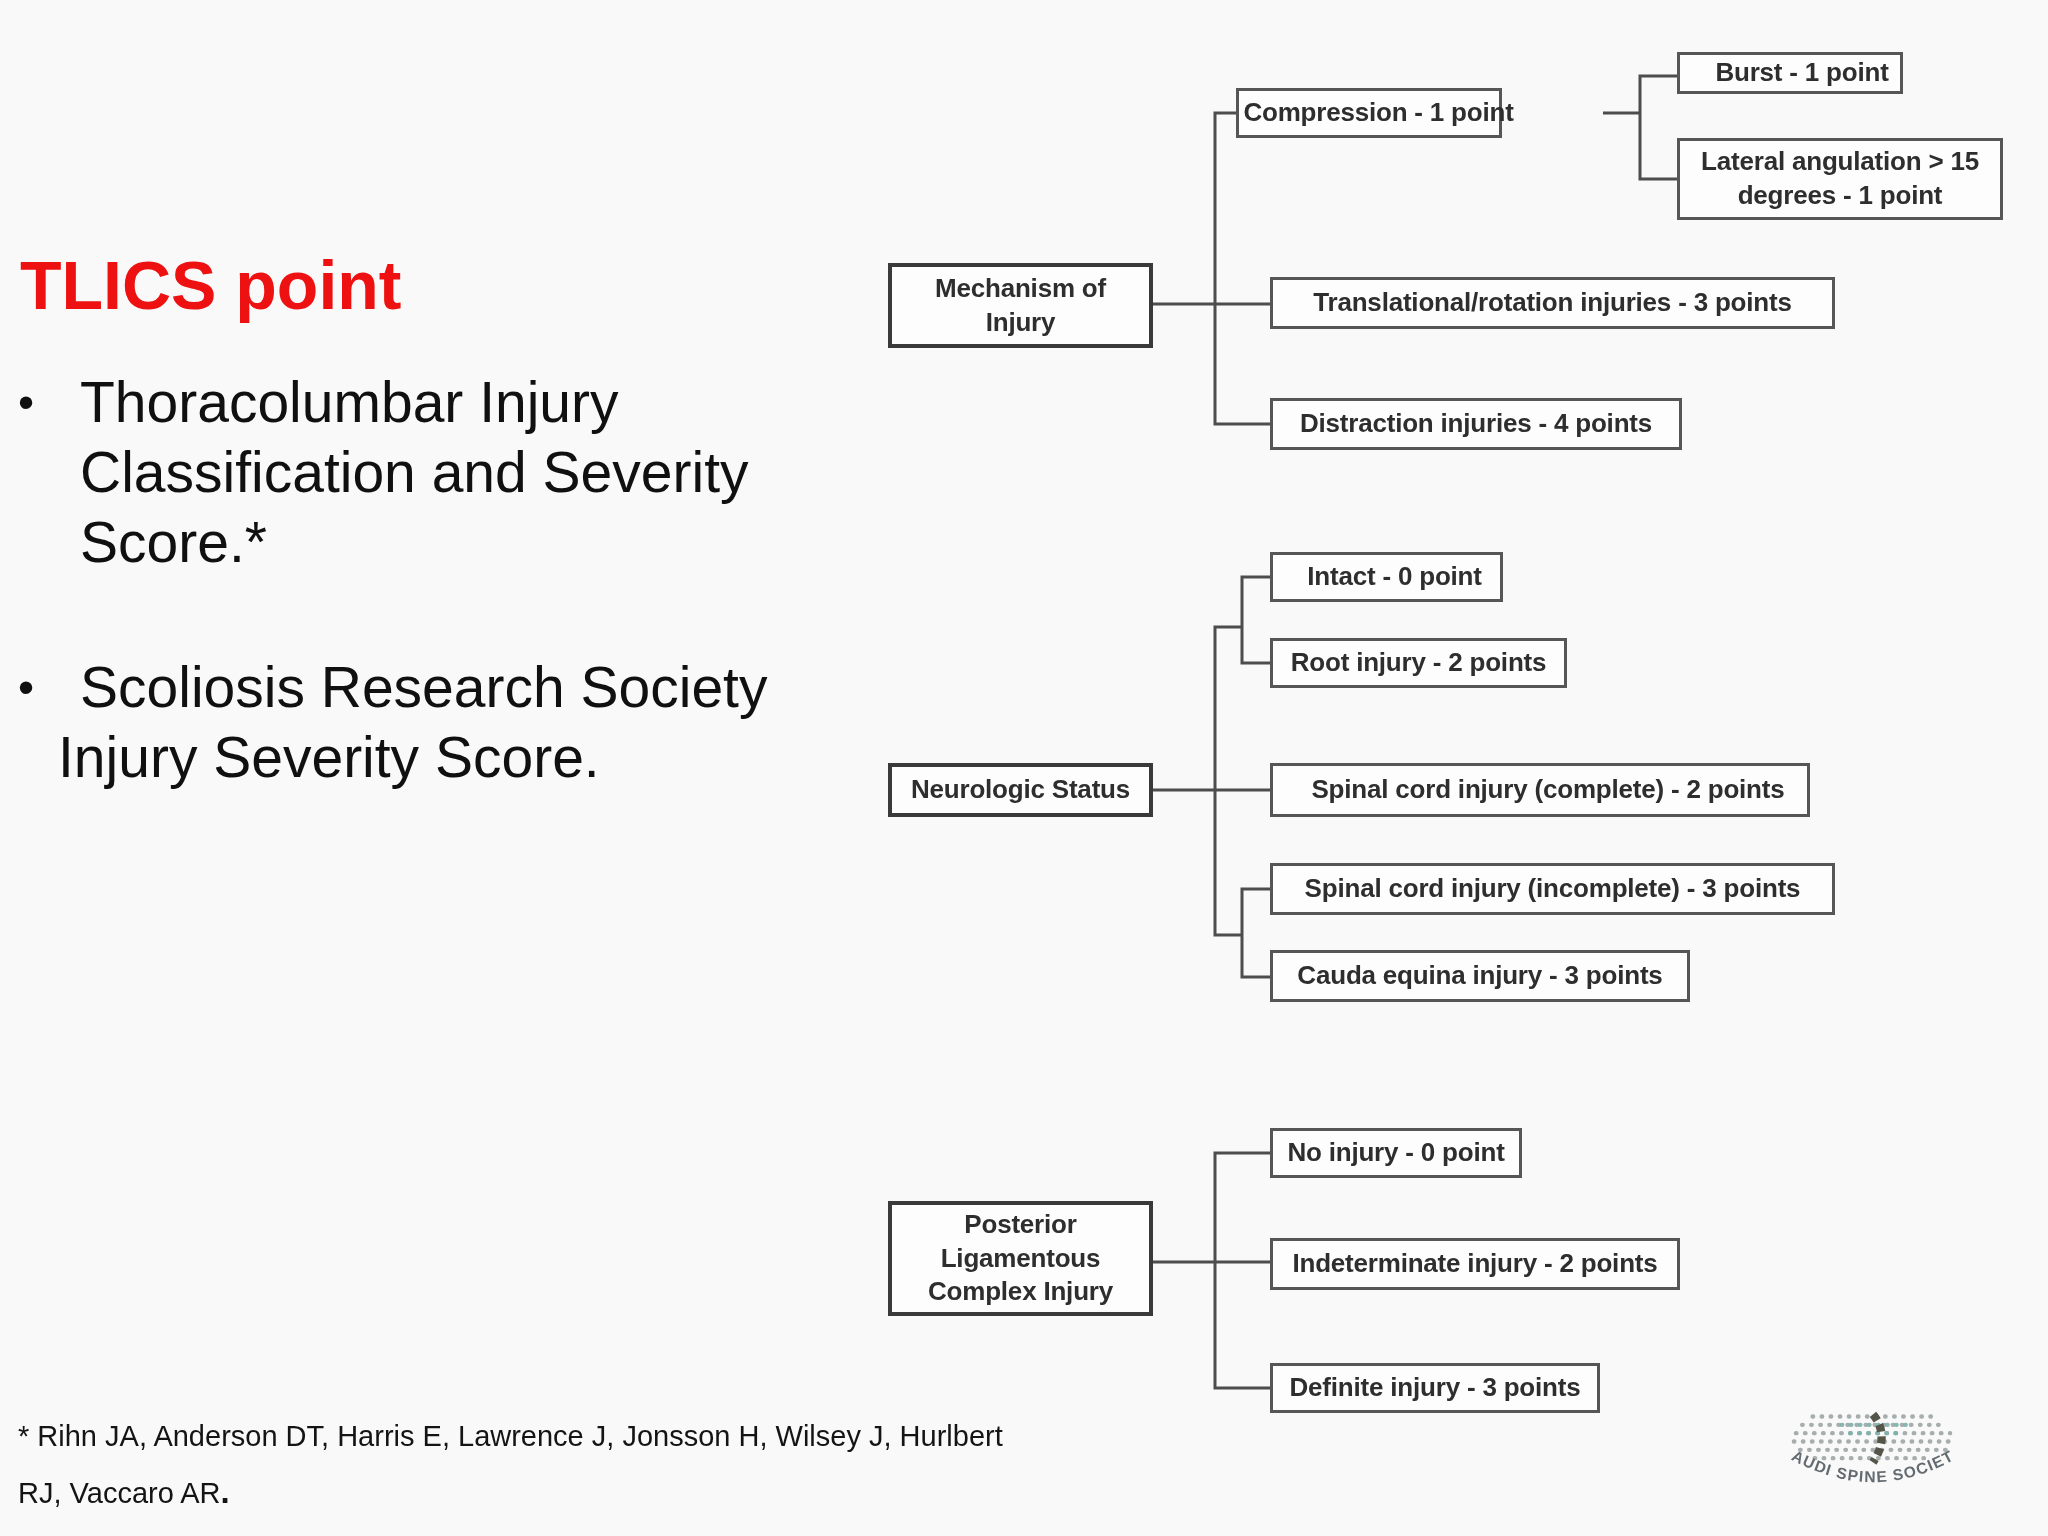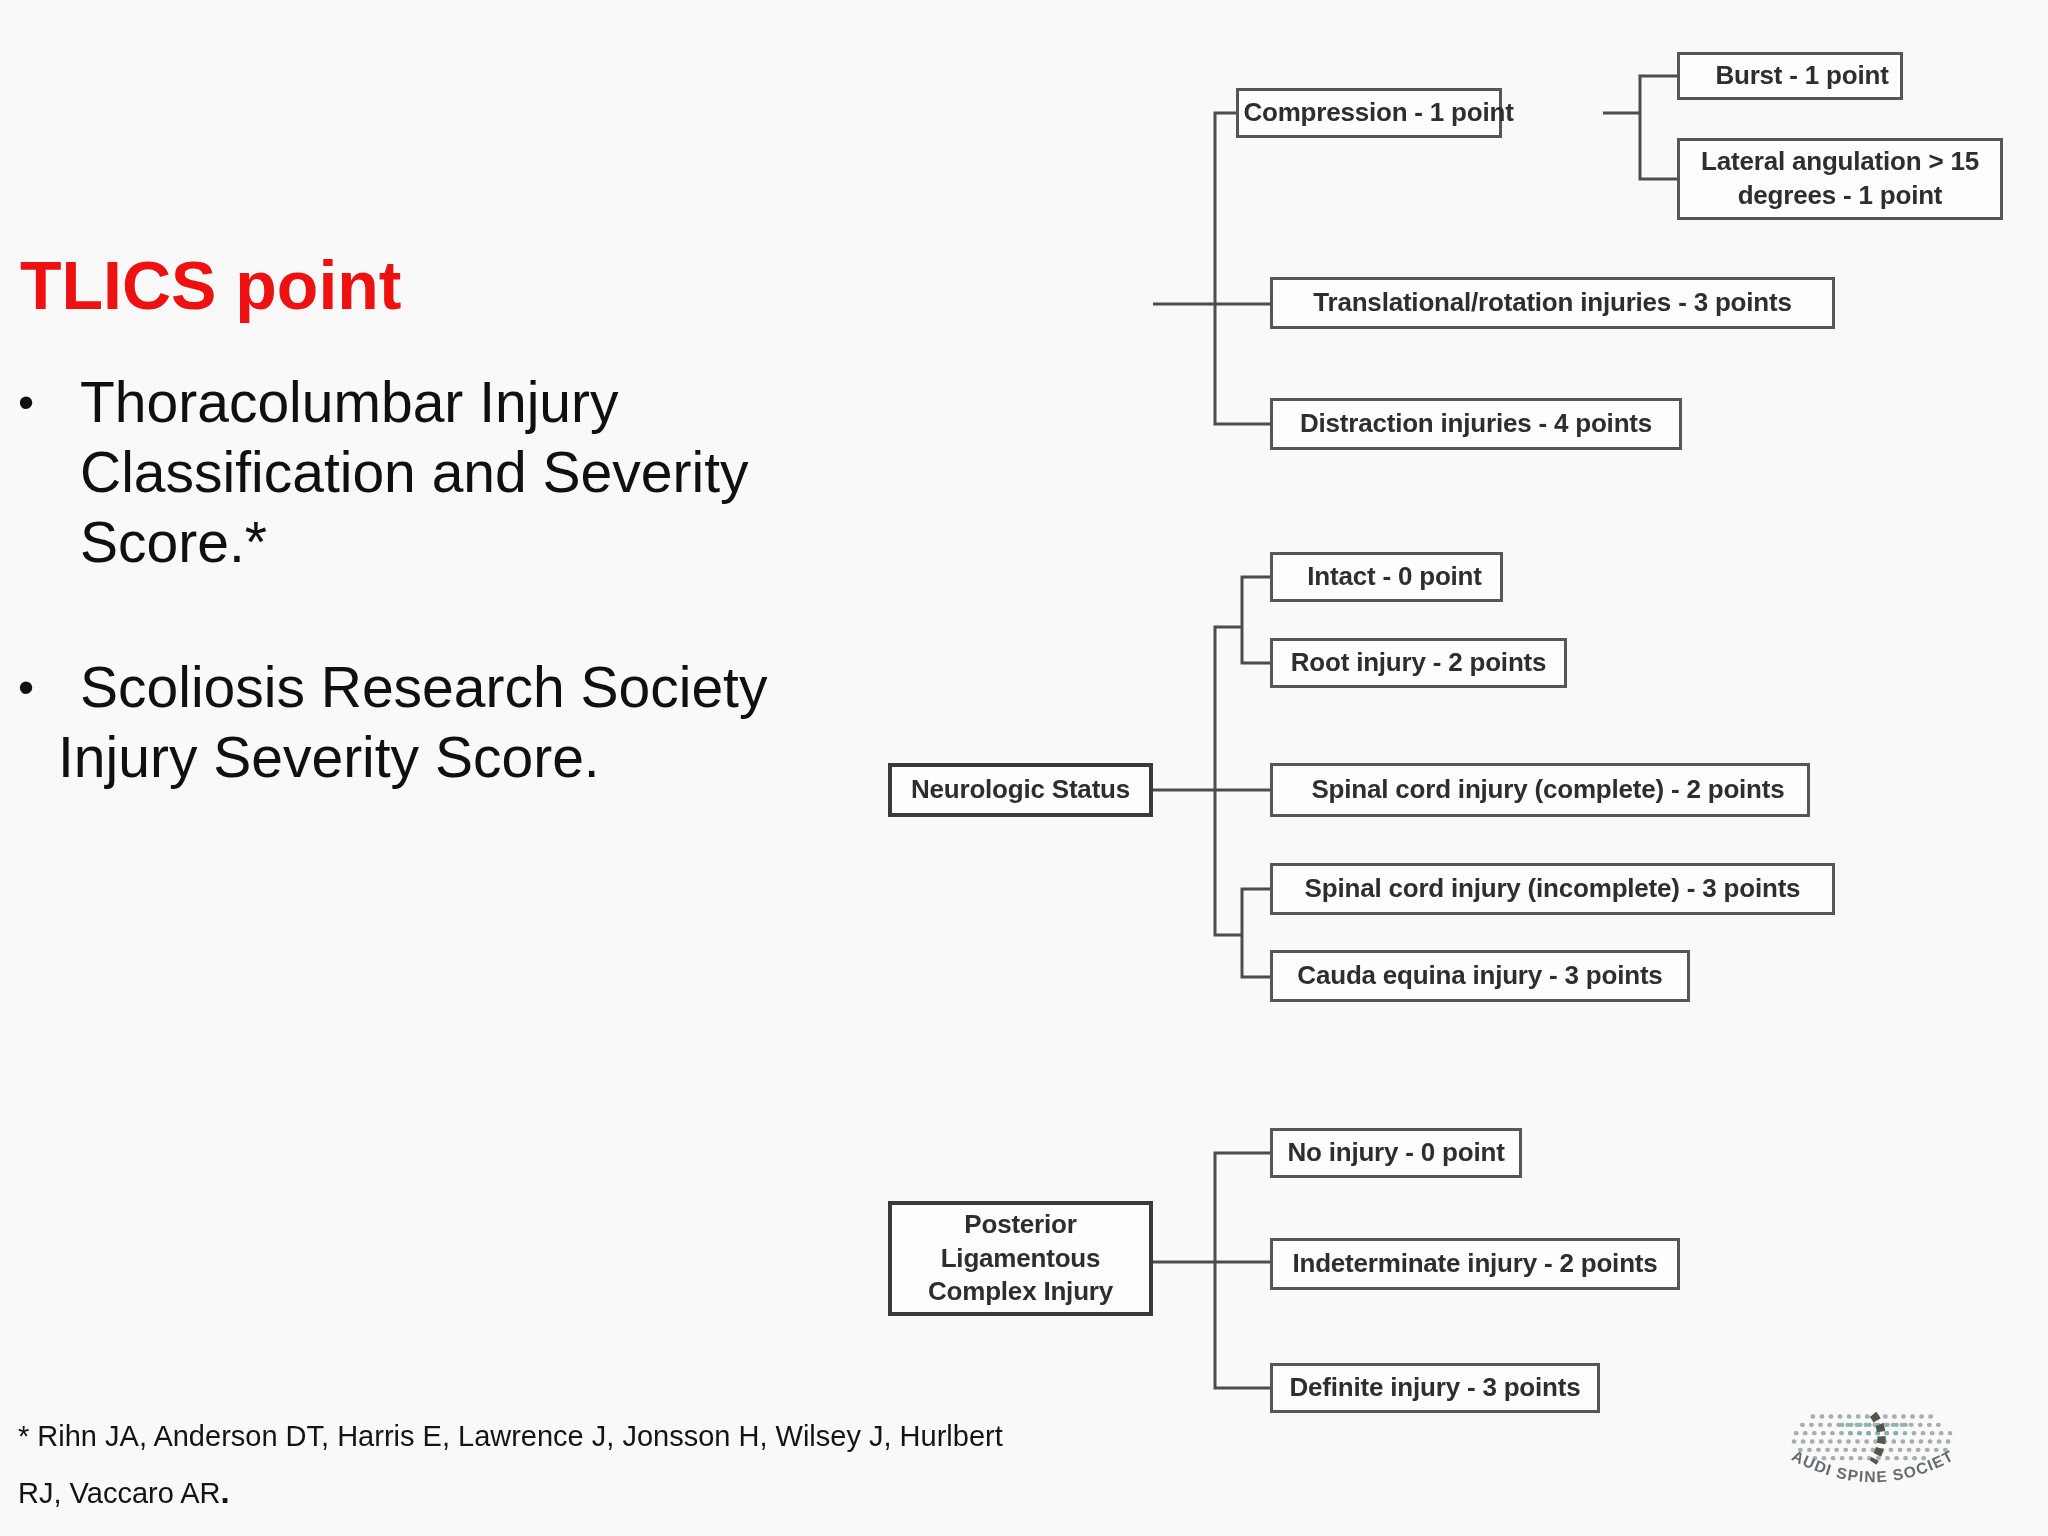--- a/index.html
+++ b/index.html
@@ -84,7 +84,7 @@
   </svg>
 
   <div class="dbox" style="left:1236px;top:88px;width:266px;height:50px;padding-left:19px;">Compression - 1 point</div>
-  <div class="dbox" style="left:1677px;top:52px;width:226px;height:48px;padding-left:24px;">Burst - 1 point</div>
+  <div class="dbox" style="left:1677px;top:52px;width:226px;height:42px;padding-left:24px;">Burst - 1 point</div>
   <div class="dbox" style="left:1677px;top:138px;width:326px;height:82px;">Lateral angulation &gt; 15
 degrees - 1 point</div>
   <div class="dbox" style="left:1270px;top:277px;width:565px;height:52px;">Translational/rotation injuries - 3 points</div>

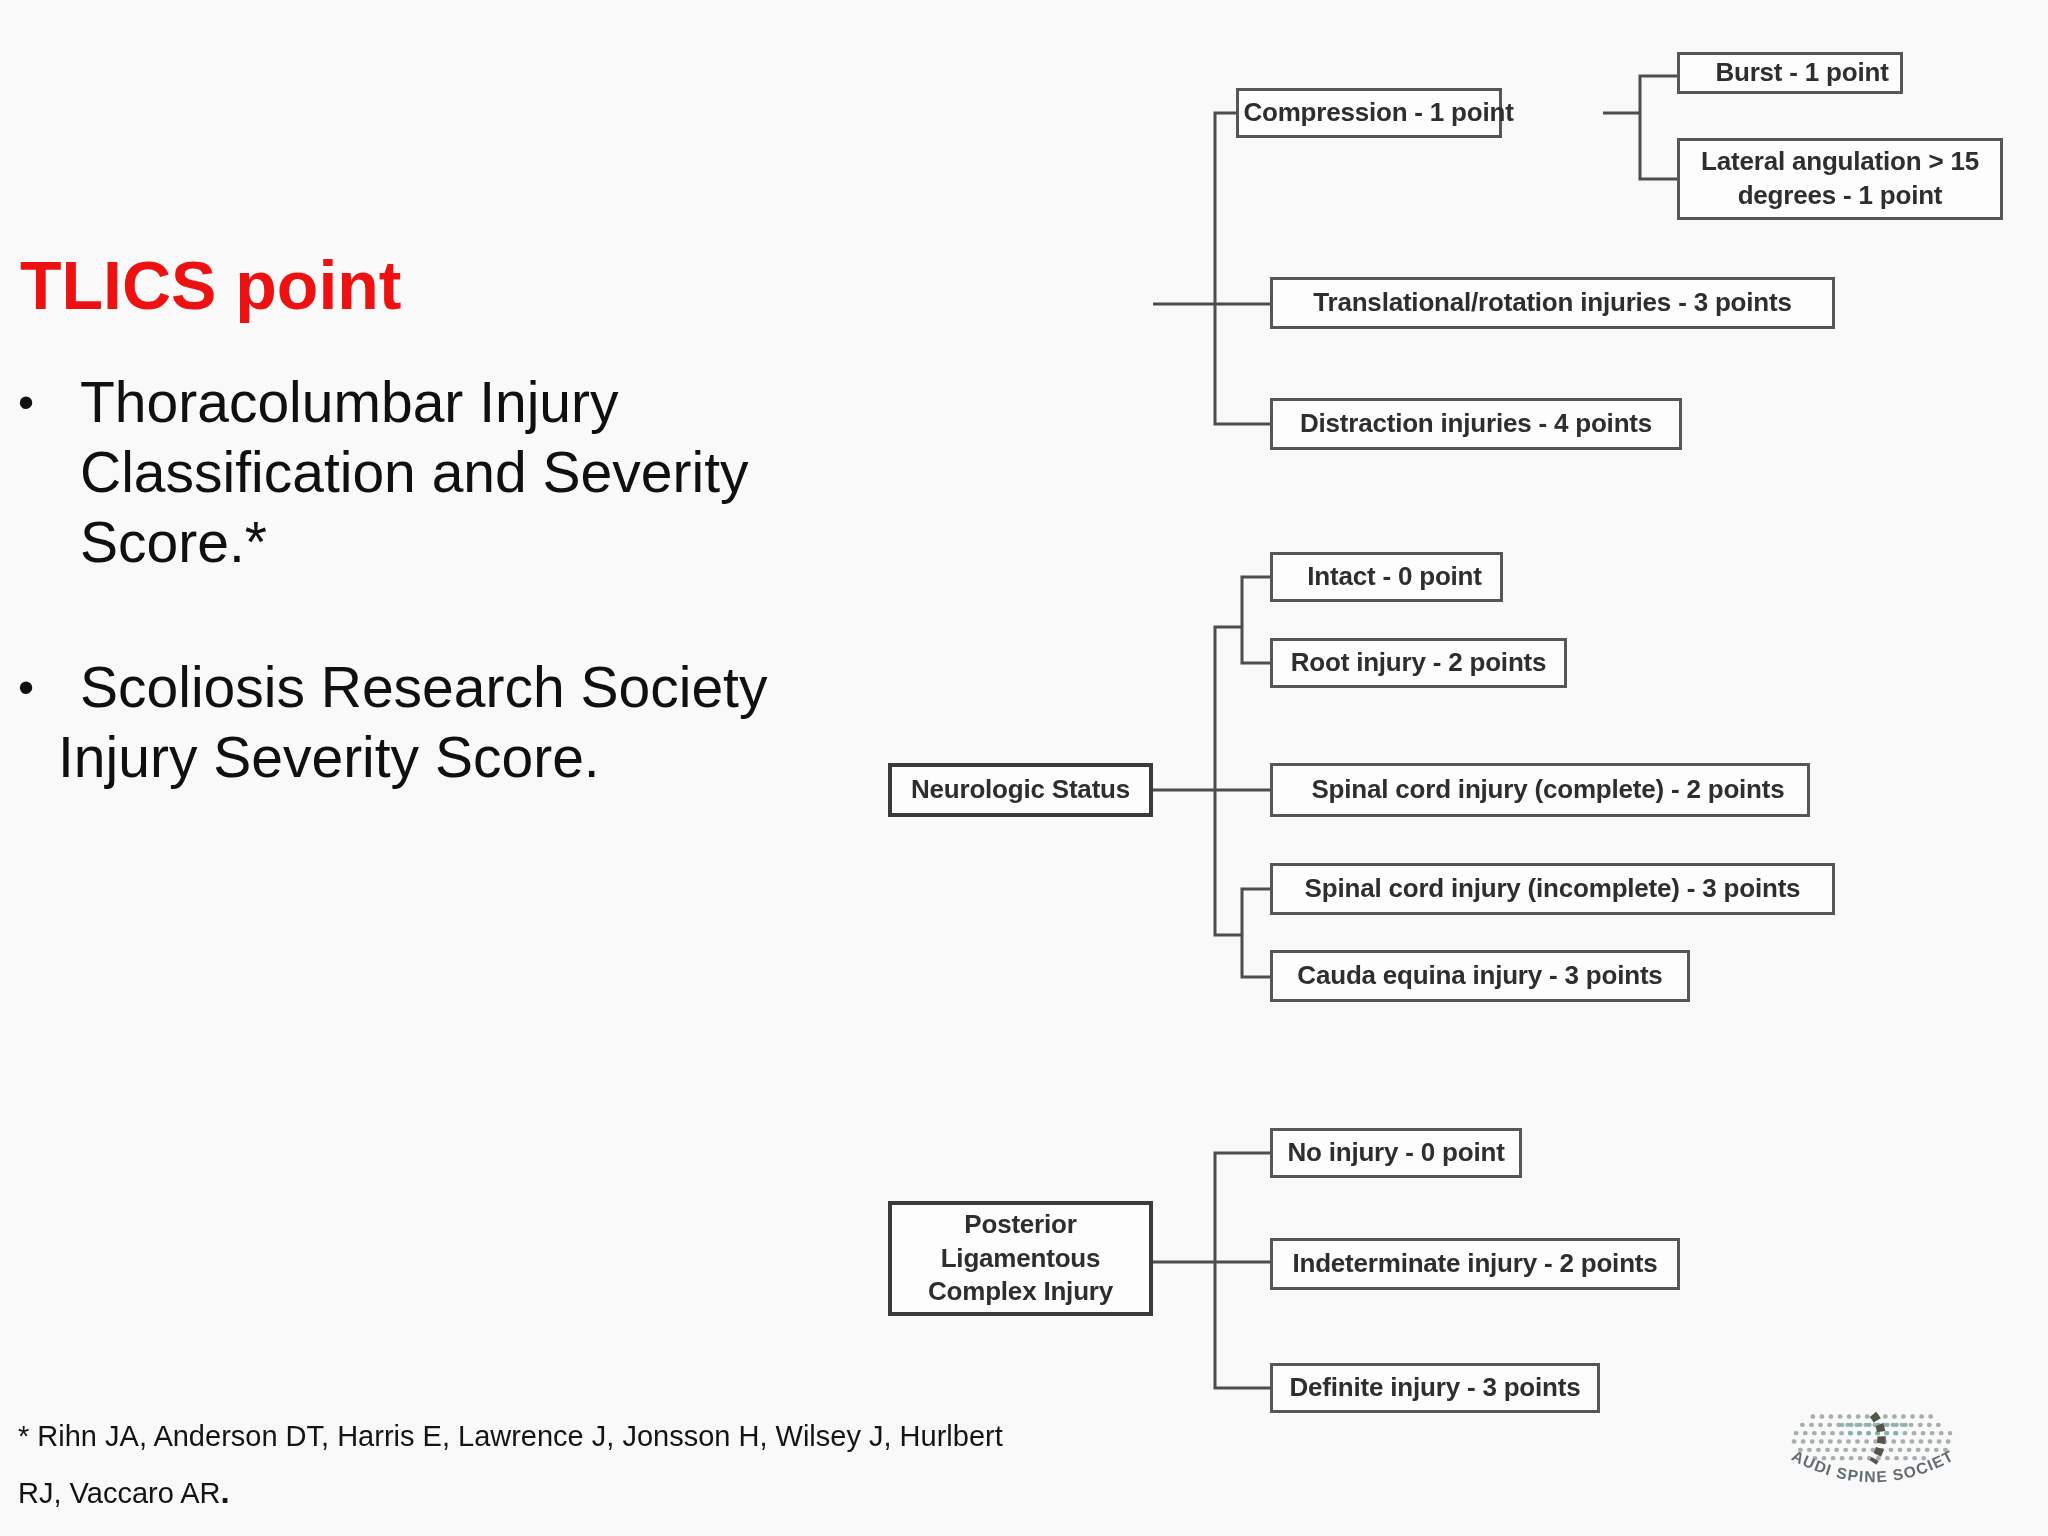--- a/index.html
+++ b/index.html
@@ -83,6 +83,8 @@
     </g>
   </svg>
 
+  <div class="dbox parent" style="left:888px;top:263px;width:265px;height:85px;">Mechanism of
+Injury</div>
   <div class="dbox" style="left:1236px;top:88px;width:266px;height:50px;padding-left:19px;">Compression - 1 point</div>
   <div class="dbox" style="left:1677px;top:52px;width:226px;height:42px;padding-left:24px;">Burst - 1 point</div>
   <div class="dbox" style="left:1677px;top:138px;width:326px;height:82px;">Lateral angulation &gt; 15

